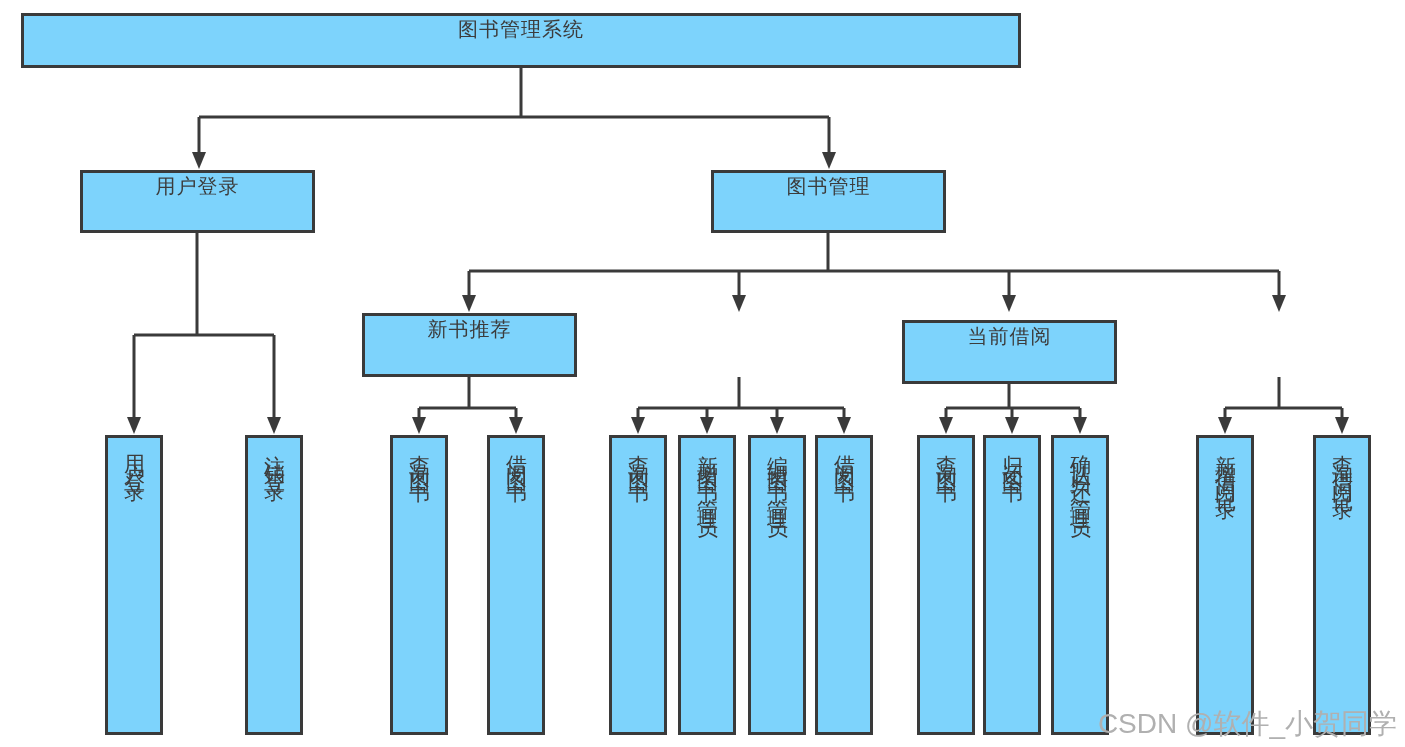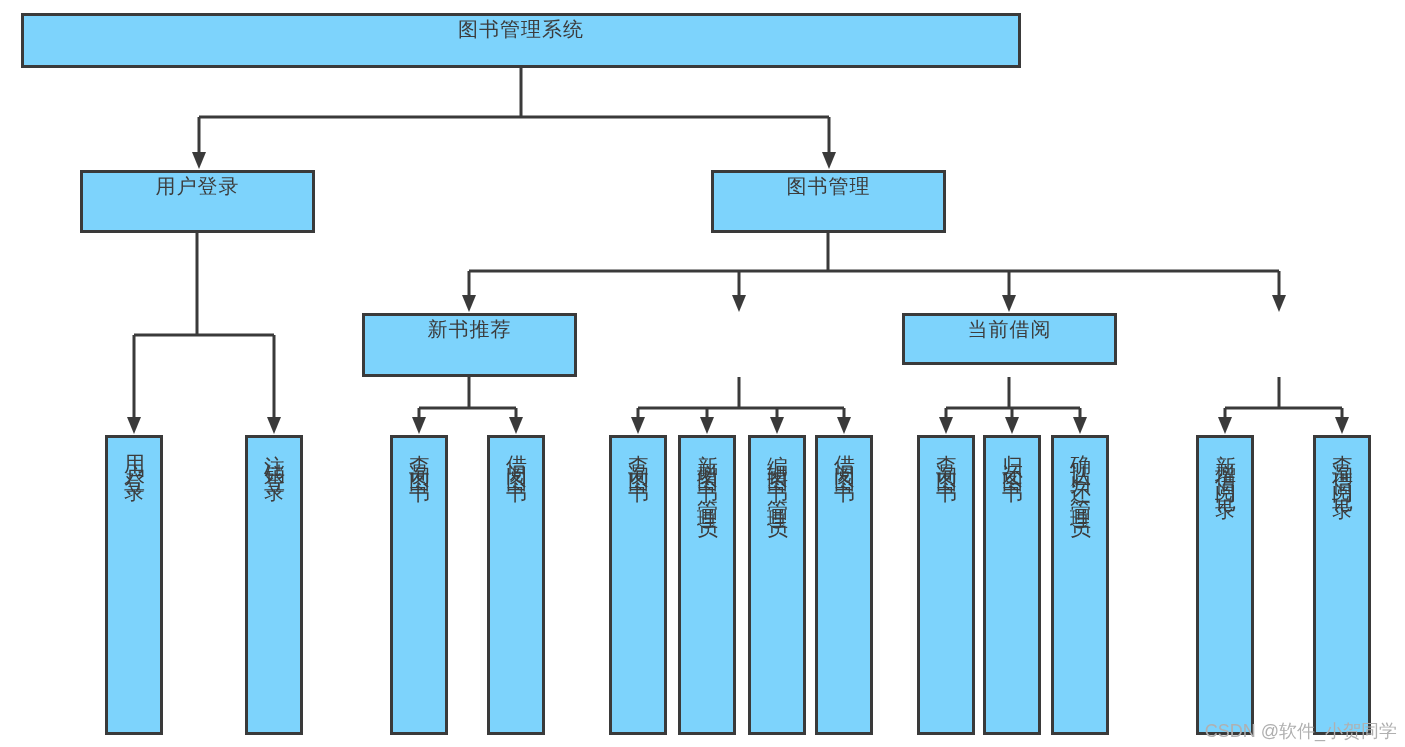--- a/index.html
+++ b/index.html
@@ -75,7 +75,7 @@
   <div class="node h" style="left:711px;top:170px;width:235px;height:63px">
     <span>图书管理</span>
   </div>
-  <div class="node h" style="left:902px;top:313px;width:215px;height:52px">
+  <div class="node h" style="left:902px;top:320px;width:215px;height:64px">
     <span>当前借阅</span>
   </div>
 

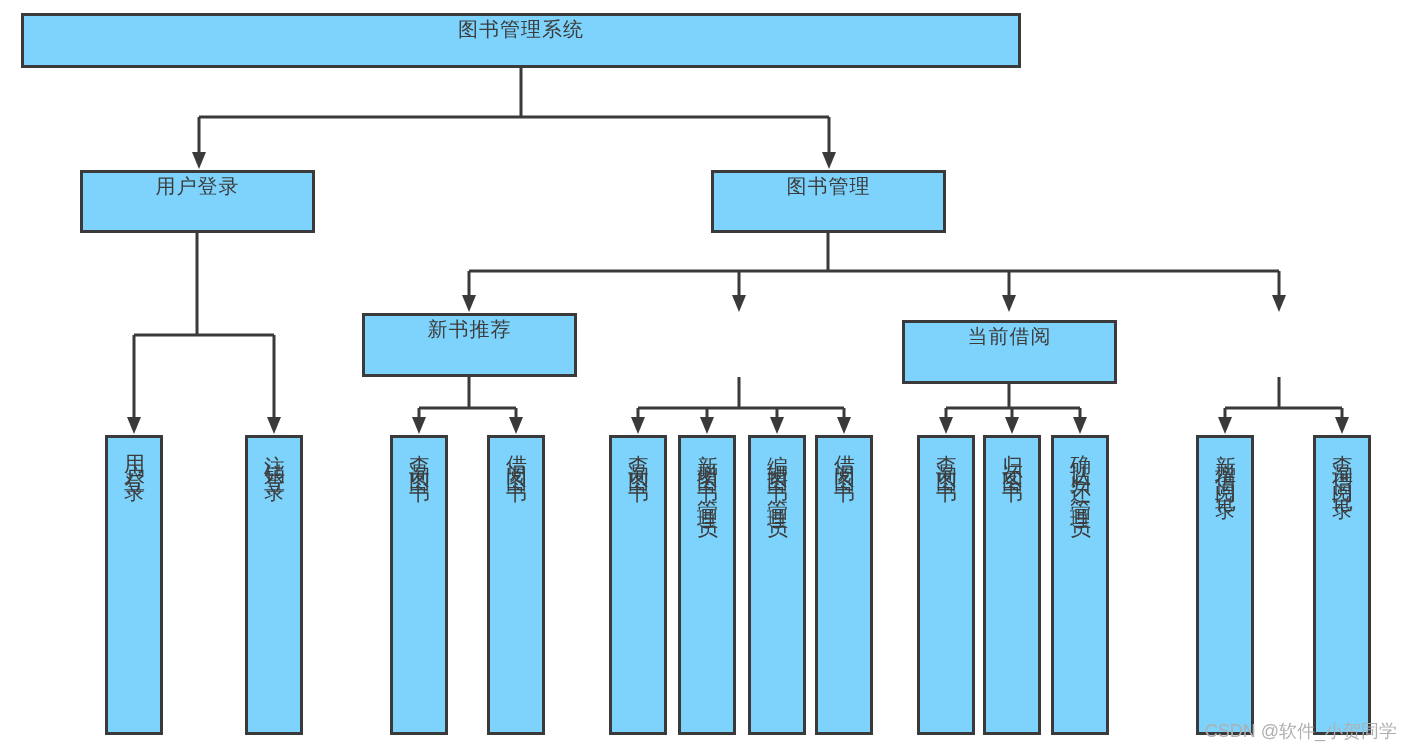--- a/index.html
+++ b/index.html
@@ -20,7 +20,7 @@
   }
   .watermark{
     position:absolute;right:8px;bottom:4px;z-index:3;
-    color:#b0b0b0;font-size:18px;white-space:nowrap;
+    color:#b0b0b0;font-size:28px;white-space:nowrap;
   }
 </style>
 </head>

